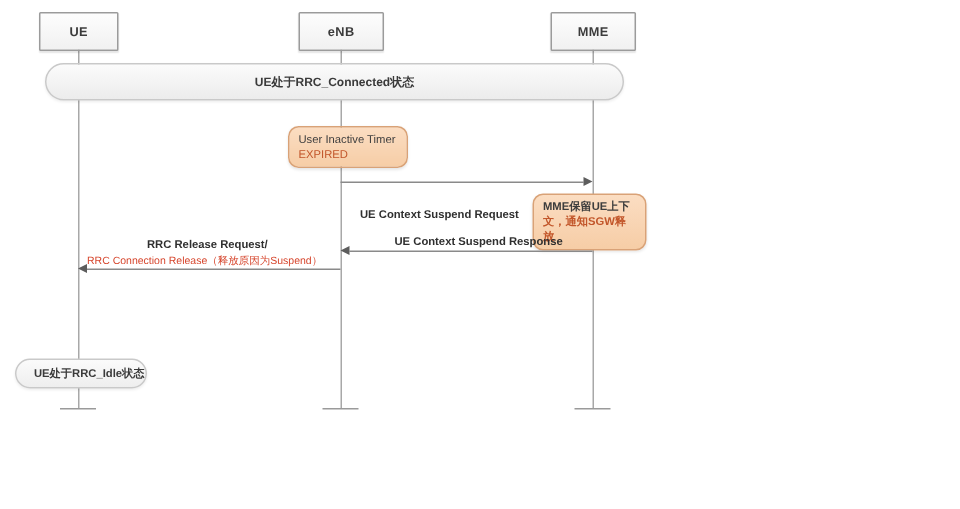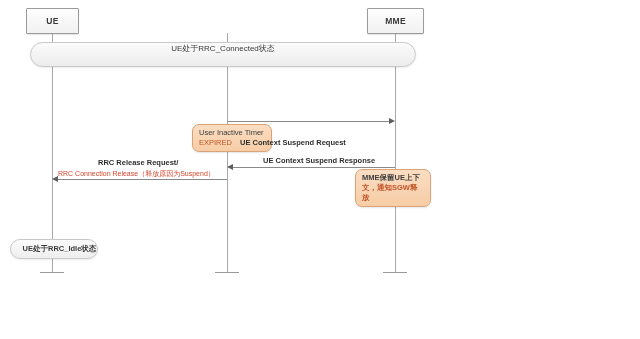--- a/index.html
+++ b/index.html
@@ -151,6 +151,9 @@
   <div class="actor-box" style="left:26px;  top:8px; width:53px;">
     <span>UE</span>
   </div>
+  <div class="actor-box" style="left:199px; top:8px; width:57px;">
+    <span>eNB</span>
+  </div>
   <div class="actor-box" style="left:367px; top:8px; width:57px;justify-content:center;">
     <span>MME</span>
   </div>

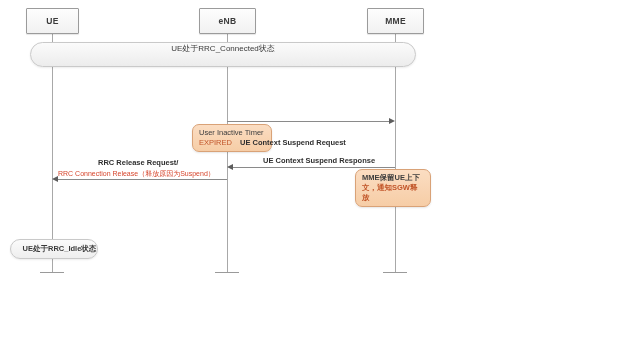--- a/index.html
+++ b/index.html
@@ -55,10 +55,10 @@
     background: linear-gradient(#fbfbfb, #ececec);
     border-radius: 13px;
     display: flex;
-    align-items: flex-start;
+    align-items: center;
     justify-content: center;
     font-size: 8px;
-    font-weight: normal;
+    font-weight: bold;
     color: #3a3a3a;
     box-shadow: 0 1px 2px rgba(0,0,0,.08);
   }

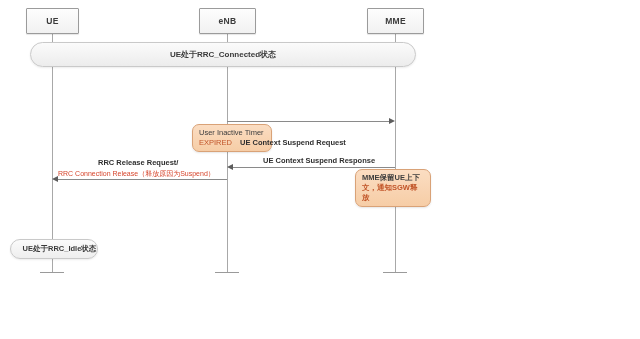--- a/index.html
+++ b/index.html
@@ -90,7 +90,6 @@
     color: #4a3524;
     line-height: 1.35;
     box-shadow: 0 1px 2px rgba(0,0,0,.10);
-    margin-top: 40px;
   }
   .note .note-line1 { display: block; color: #3d3d3d; }
   .note .note-line2 { display: block; color: #c2562a; }

